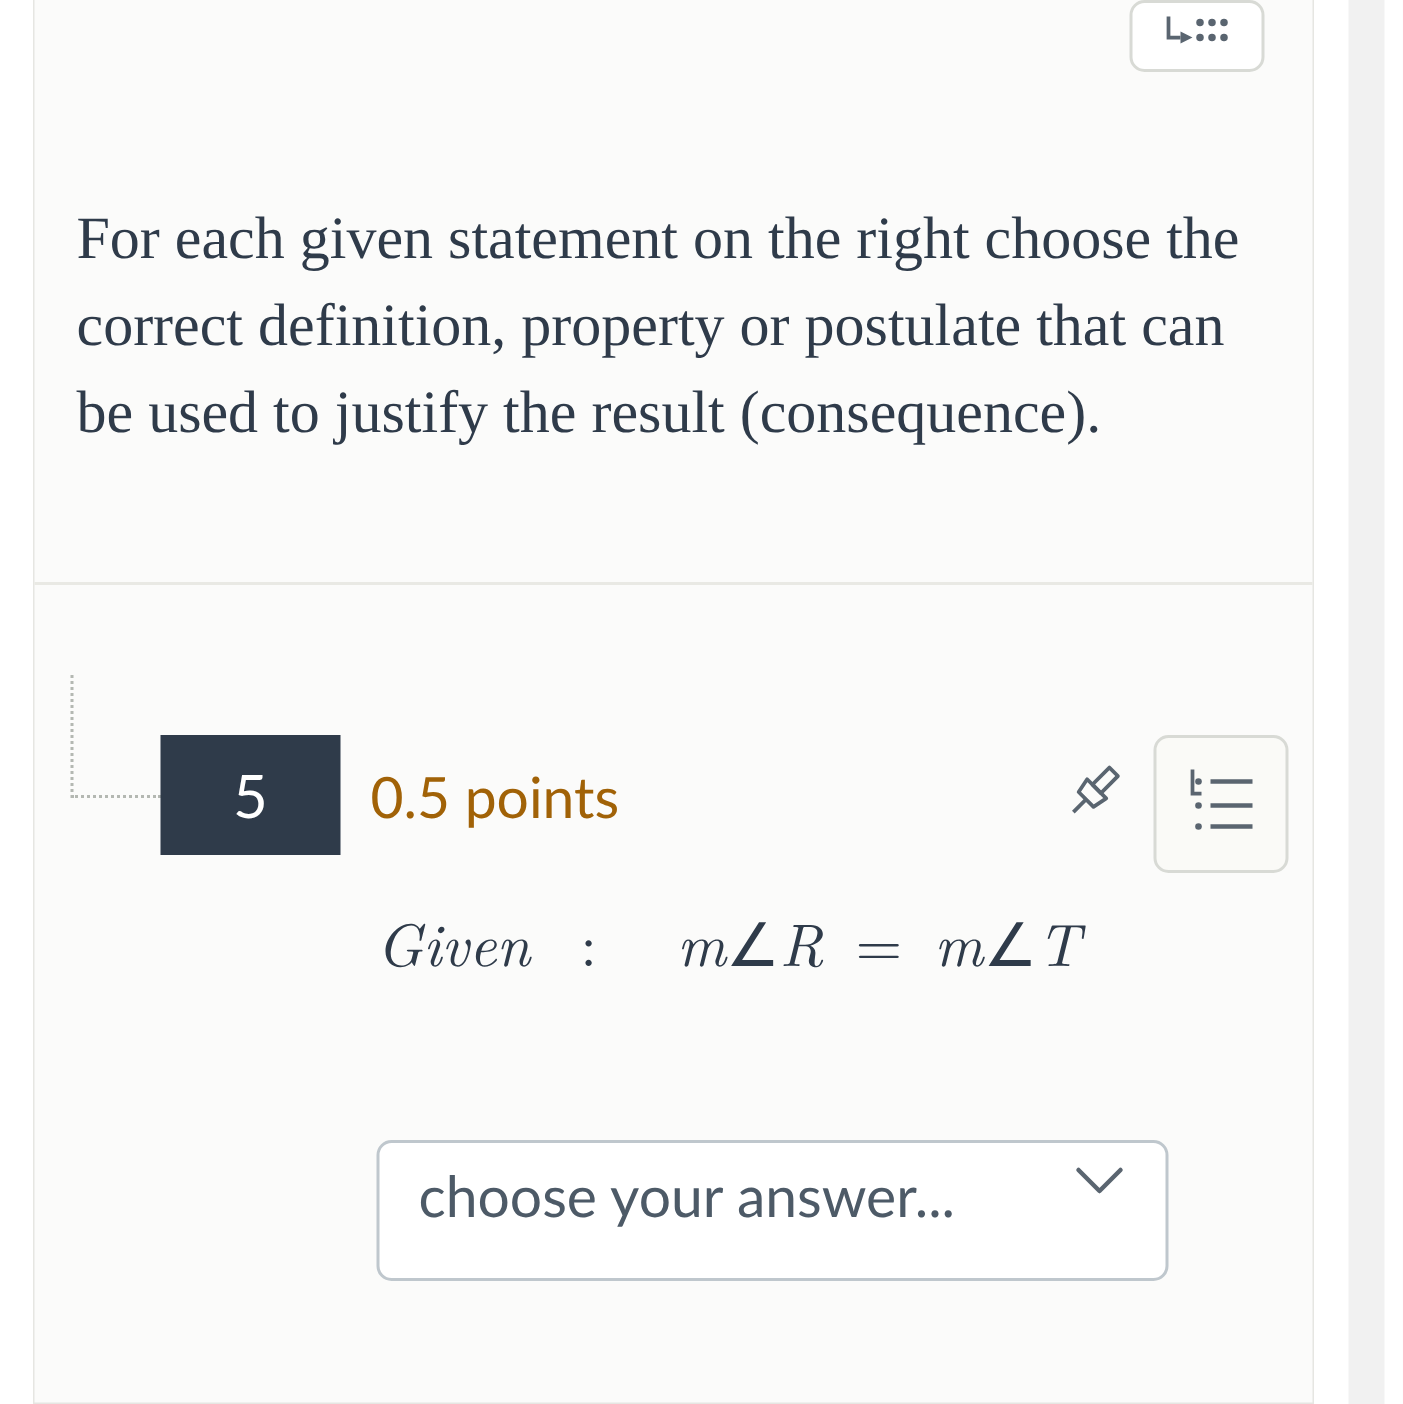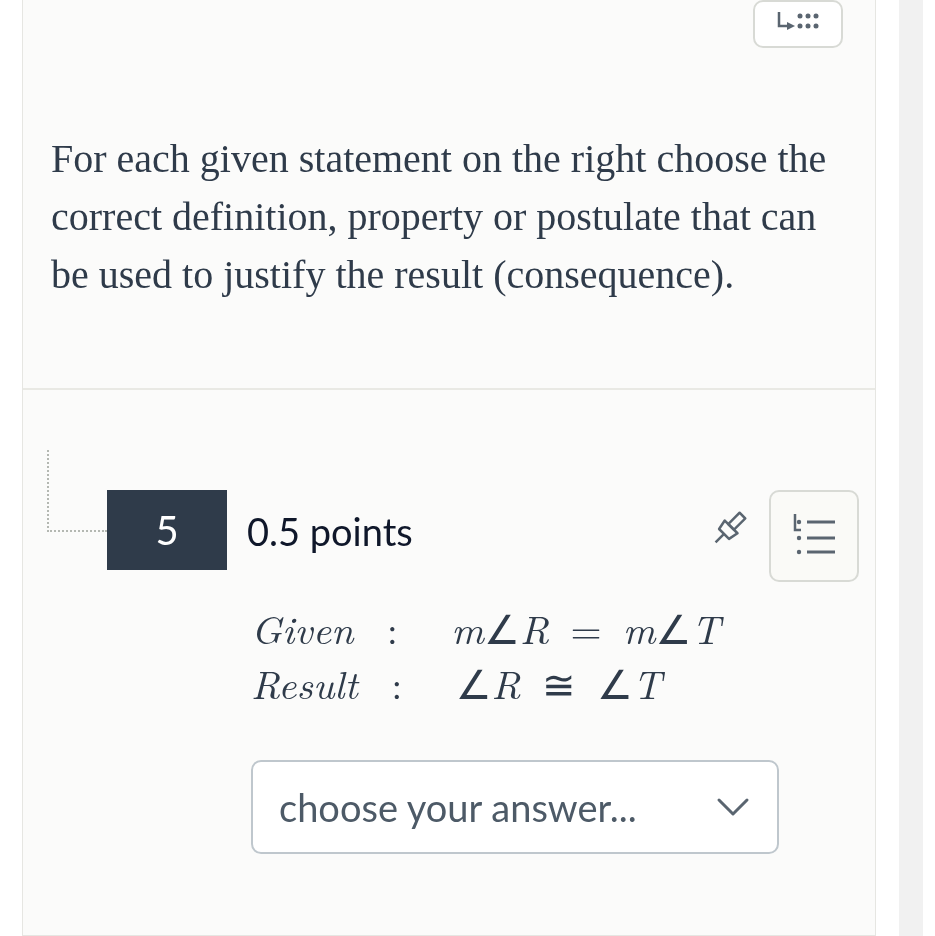--- a/index.html
+++ b/index.html
@@ -79,7 +79,7 @@
     position: absolute;
     left: 224px; top: 508px;
     font-size: 38px;
-    color: #0f172a;
+    color: #a16207;
   }
   .pin-icon {
     position: absolute;

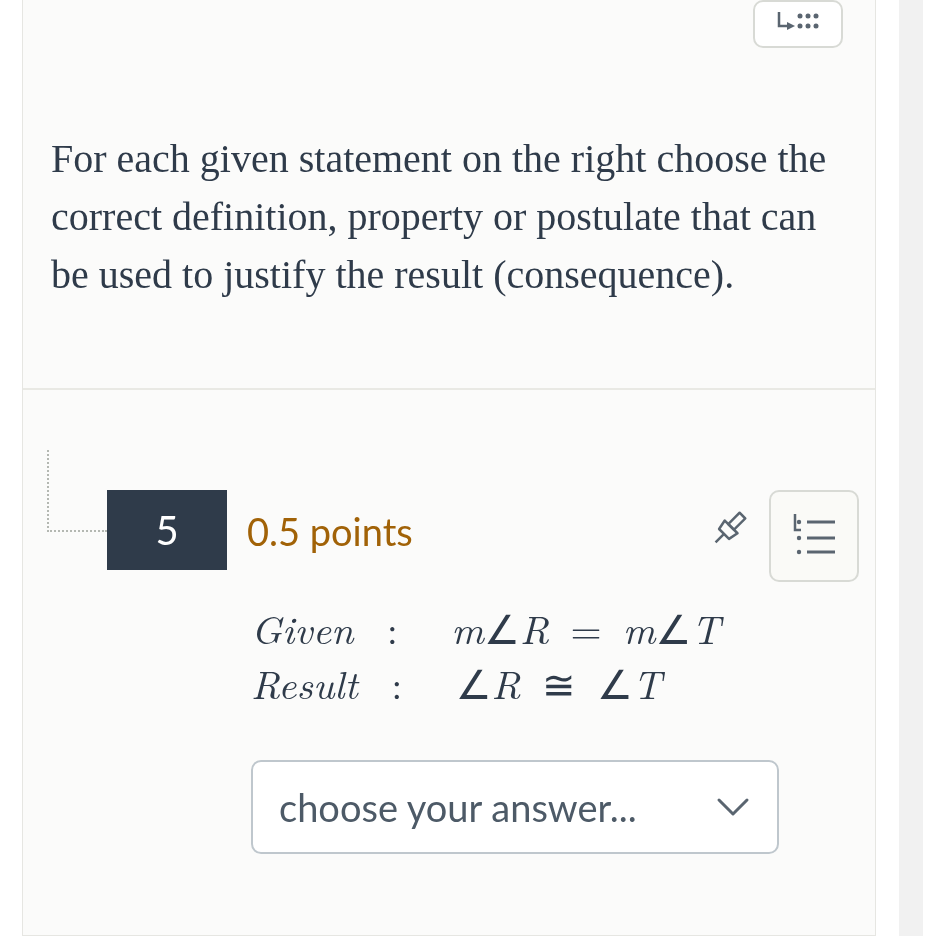--- a/index.html
+++ b/index.html
@@ -197,13 +197,6 @@
         <span class="math-op">=</span>
         <span class="math-var">m</span><span>∠</span><span class="math-var">T</span>
       </div>
-      <div>
-        <span class="lbl">Result</span>
-        <span>&nbsp;:&nbsp;&nbsp;</span>
-        <span>∠</span><span class="math-var">R</span>
-        <span class="math-op">≅</span>
-        <span>∠</span><span class="math-var">T</span>
-      </div>
     </div>
 
     <div class="answer-select">

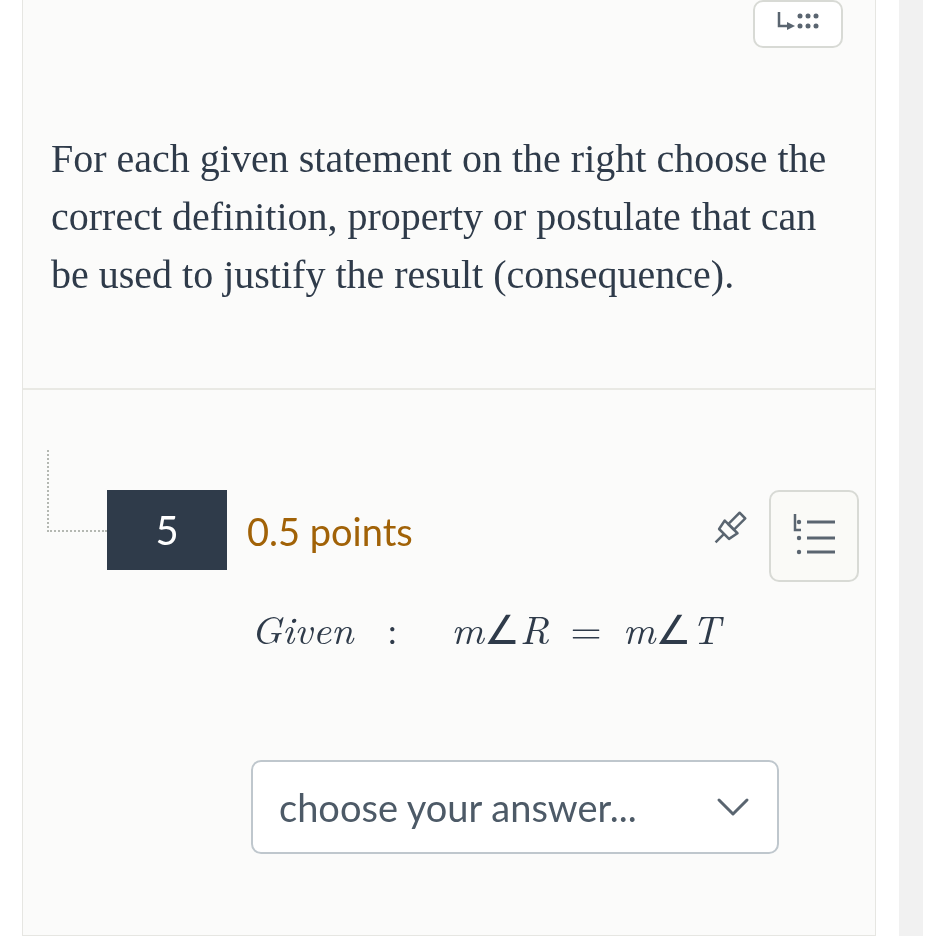--- a/index.html
+++ b/index.html
@@ -117,8 +117,7 @@
     border: 2px solid #bfc7cd;
     border-radius: 10px;
     display: flex;
-    align-items: center;
-    padding: 0 26px;
+    padding: 12px 26px;
     justify-content: space-between;
     cursor: pointer;
   }

